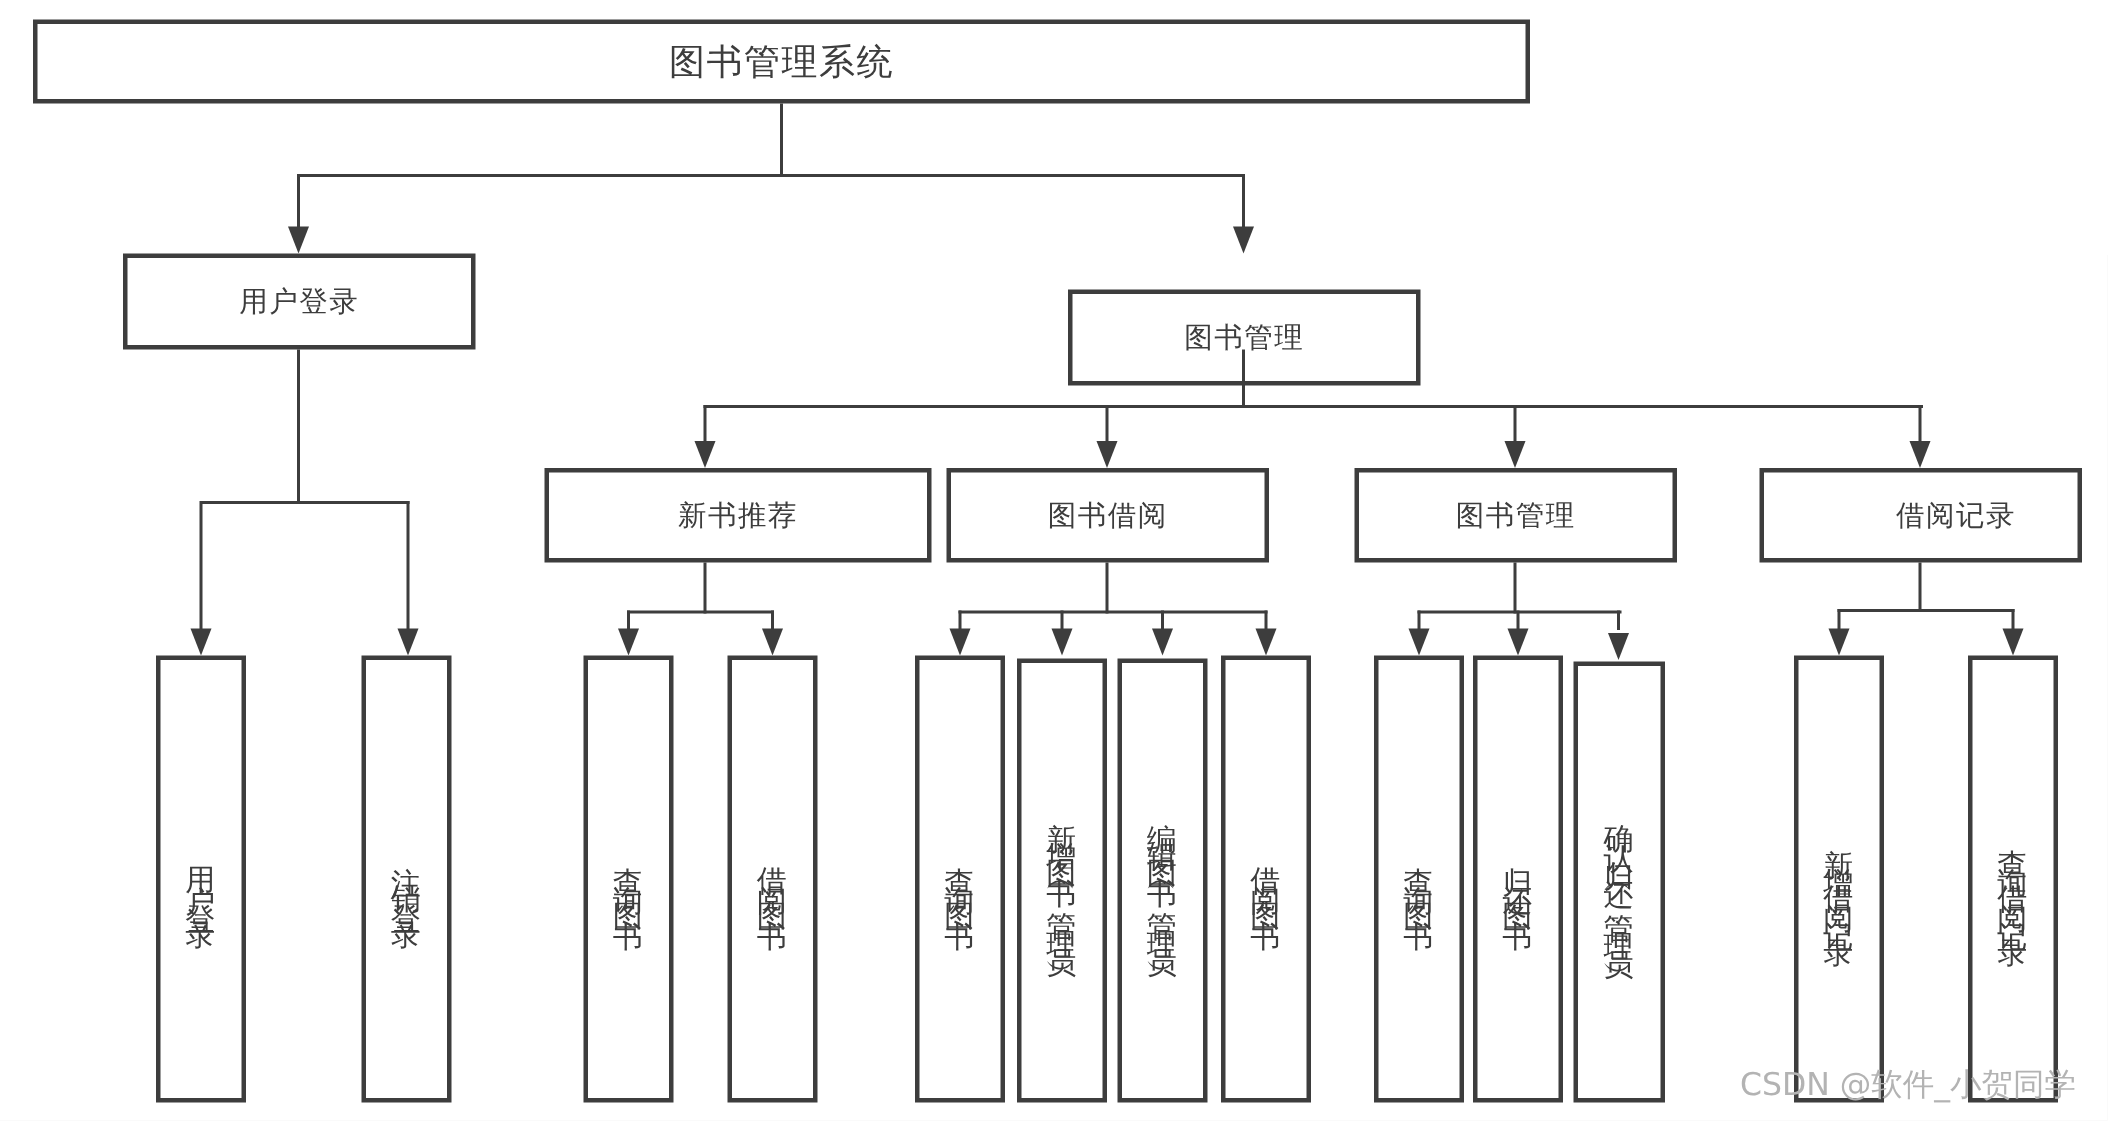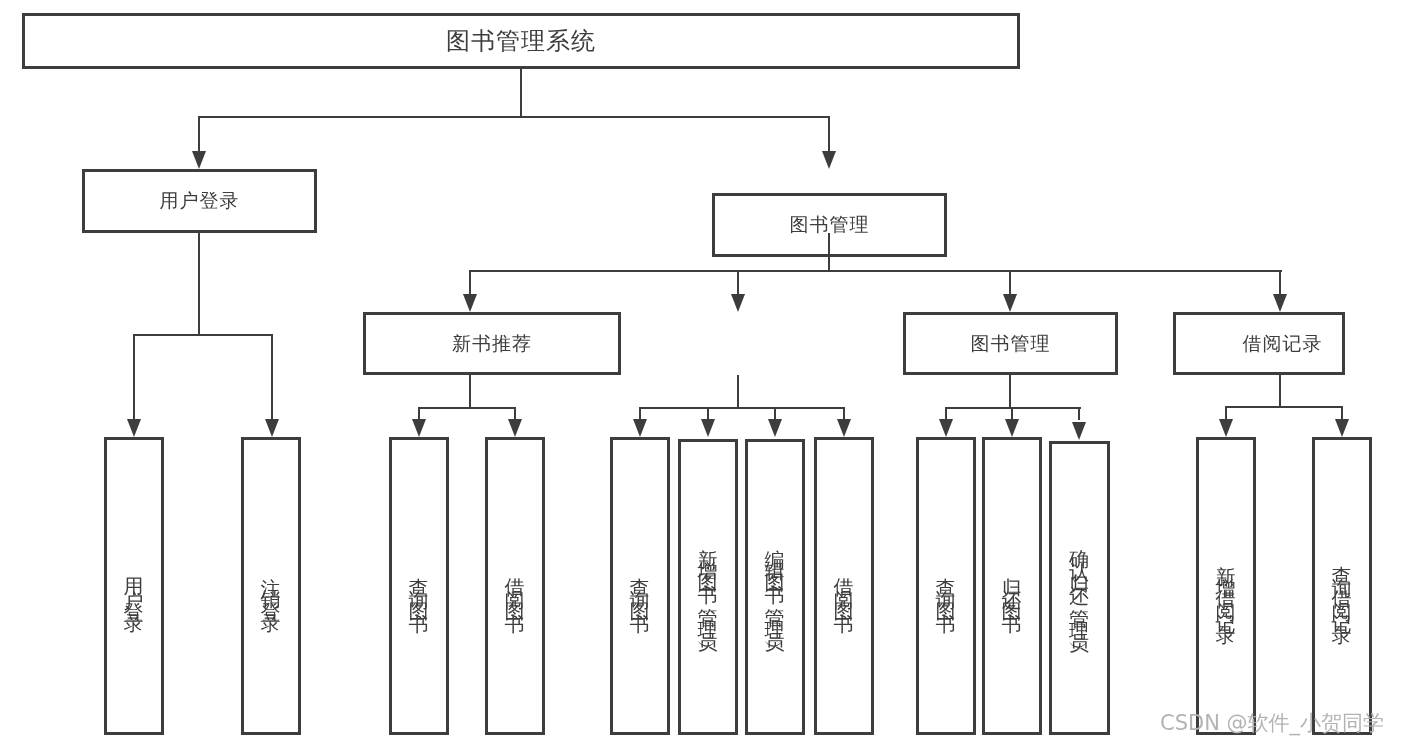--- a/index.html
+++ b/index.html
@@ -109,6 +109,9 @@
   <div class="node l3-box" style="left:363px;top:312px;width:258px;height:63px;">
     <span>新书推荐</span>
   </div>
+  <div class="node l3-box" style="left:631px;top:312px;width:215px;height:63px;">
+    <span>图书借阅</span>
+  </div>
   <div class="node l3-box" style="left:903px;top:312px;width:215px;height:63px;">
     <span>图书管理</span>
   </div>

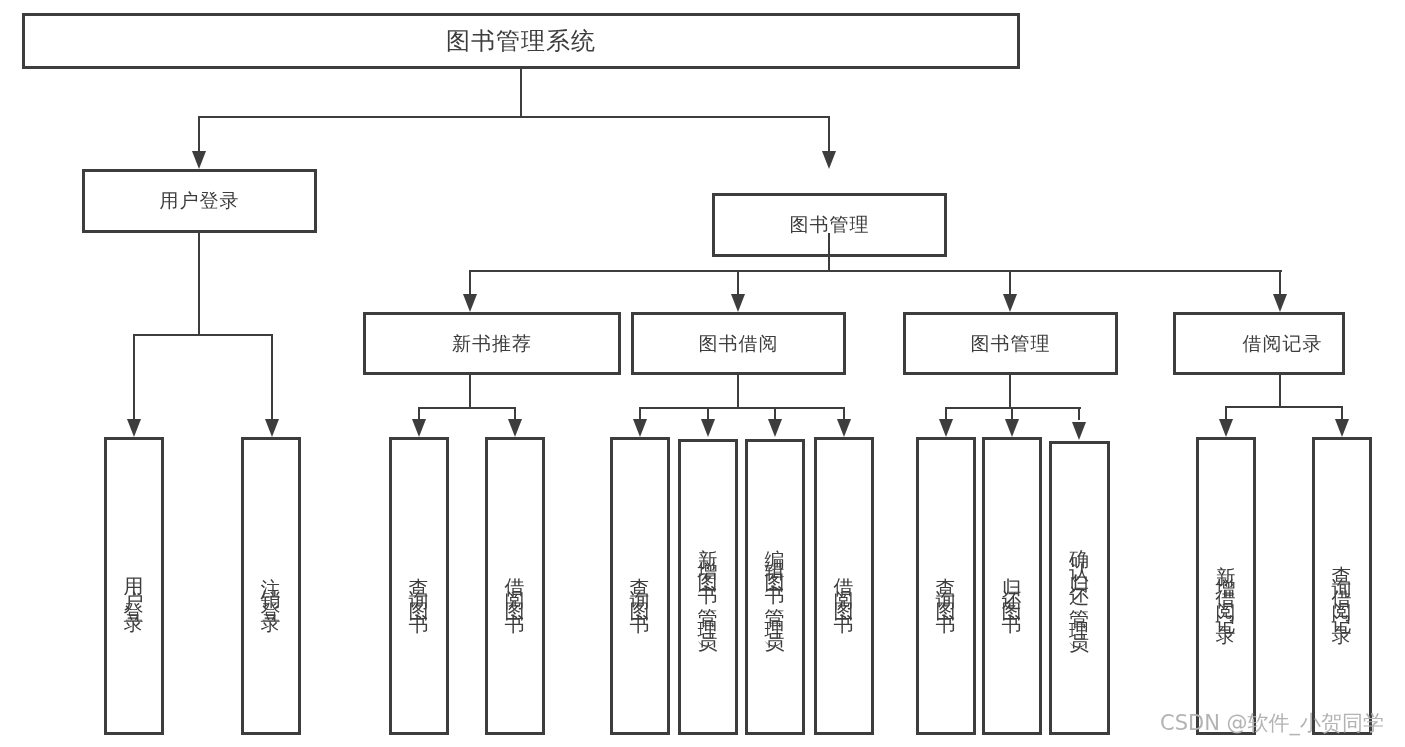--- a/index.html
+++ b/index.html
@@ -115,7 +115,7 @@
   <div class="node l3-box" style="left:903px;top:312px;width:215px;height:63px;">
     <span>图书管理</span>
   </div>
-  <div class="node l3-box" style="left:1173px;top:312px;width:172px;height:63px;padding-left:47px;">
+  <div class="node l3-box" style="left:1173px;top:312px;width:215px;height:63px;padding-left:47px;">
     <span>借阅记录</span>
   </div>
 

